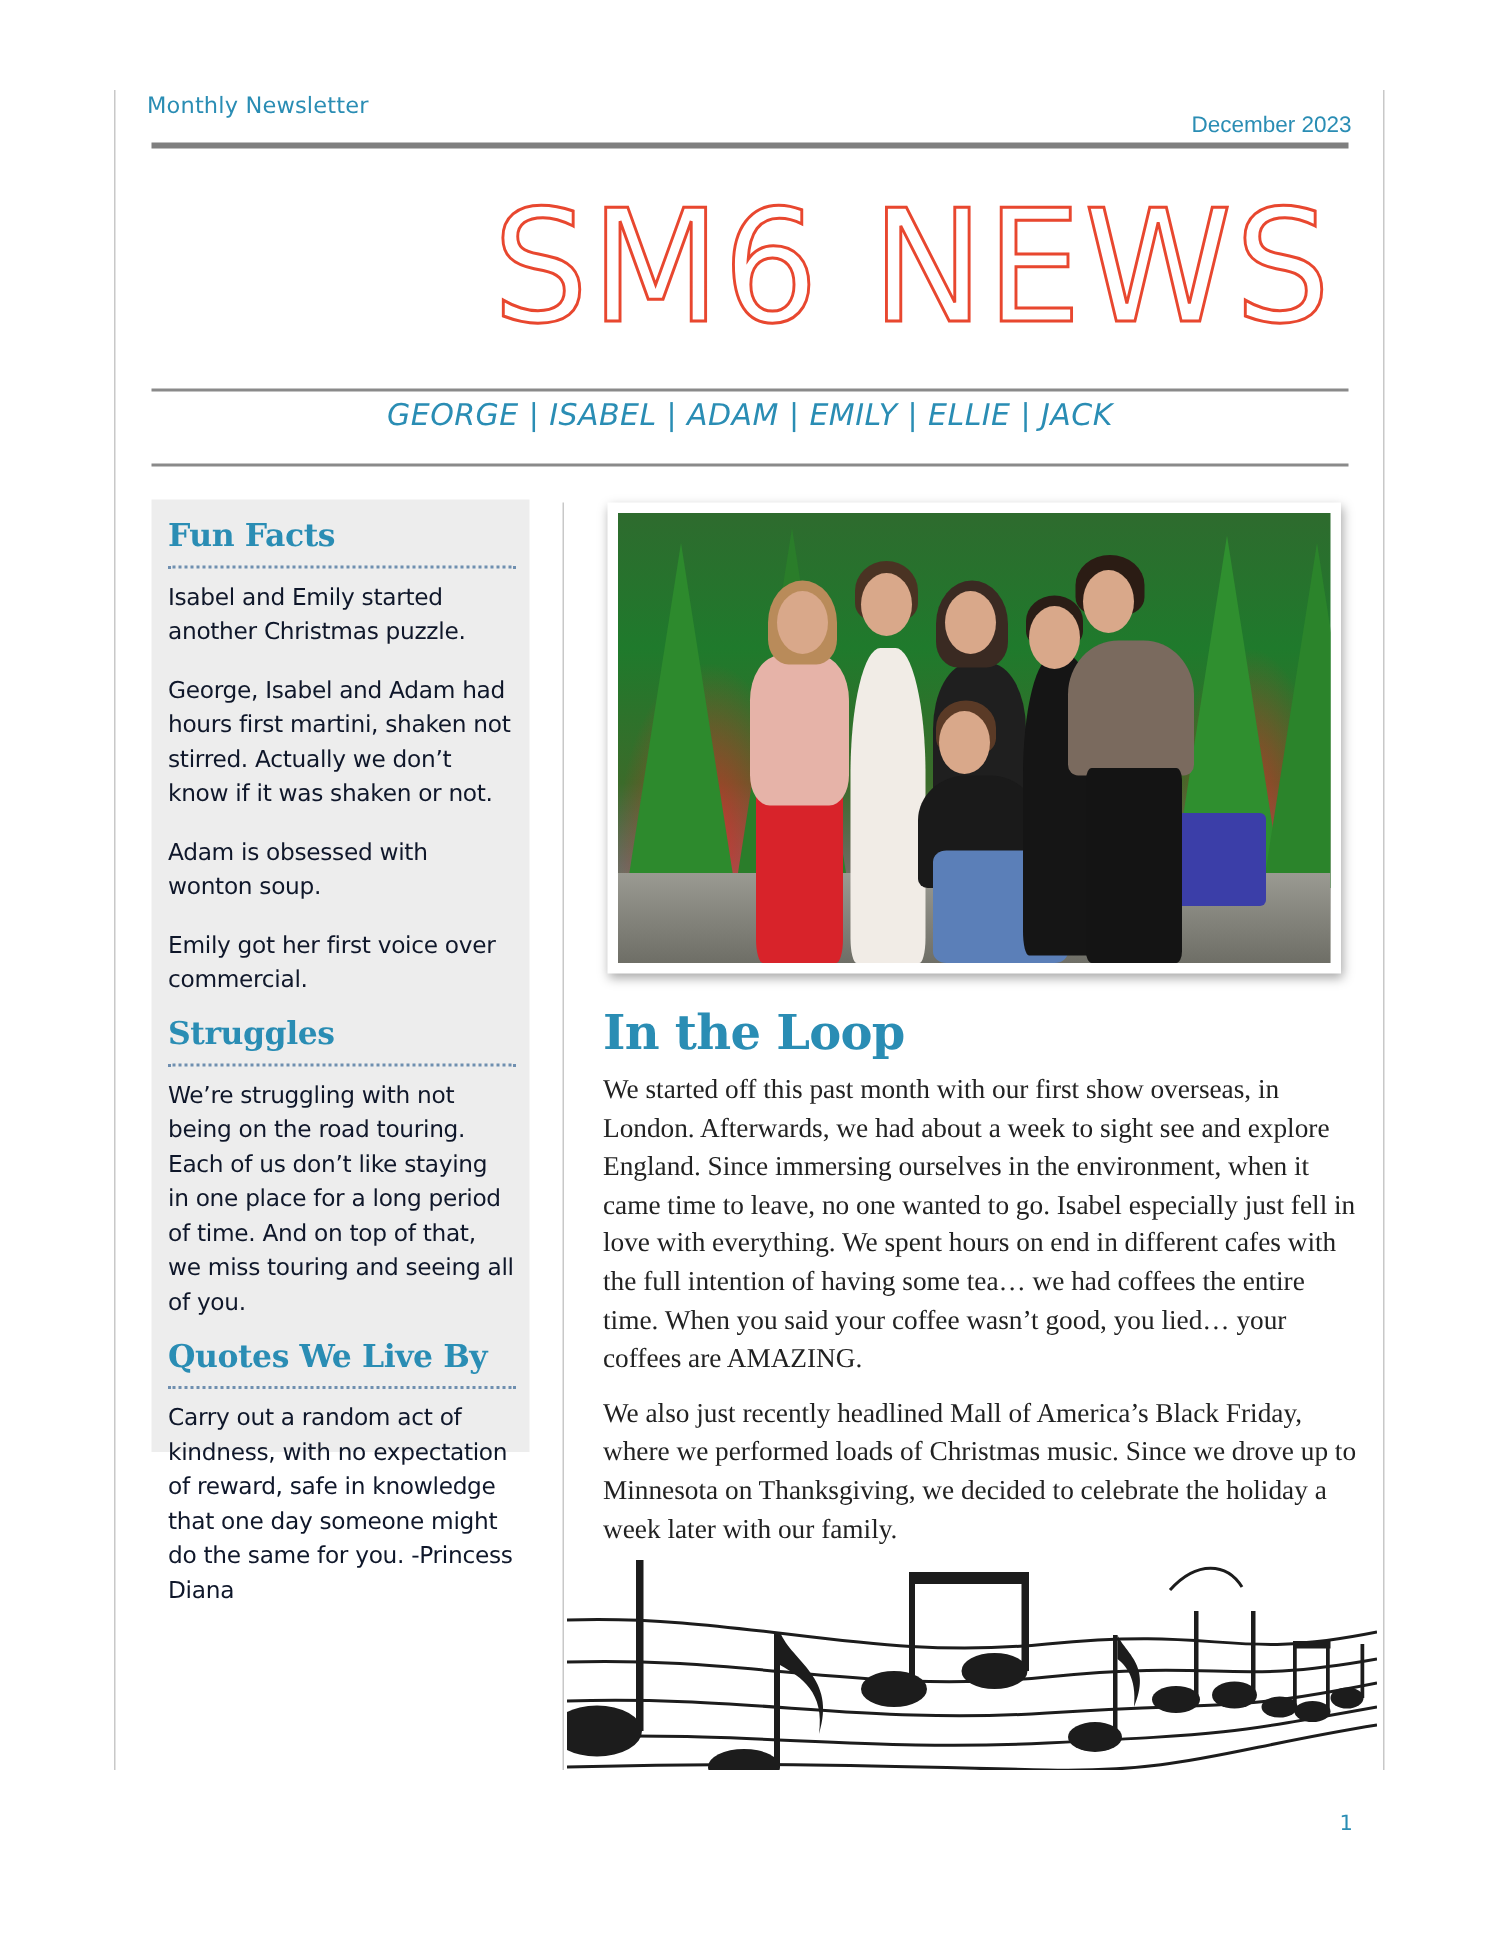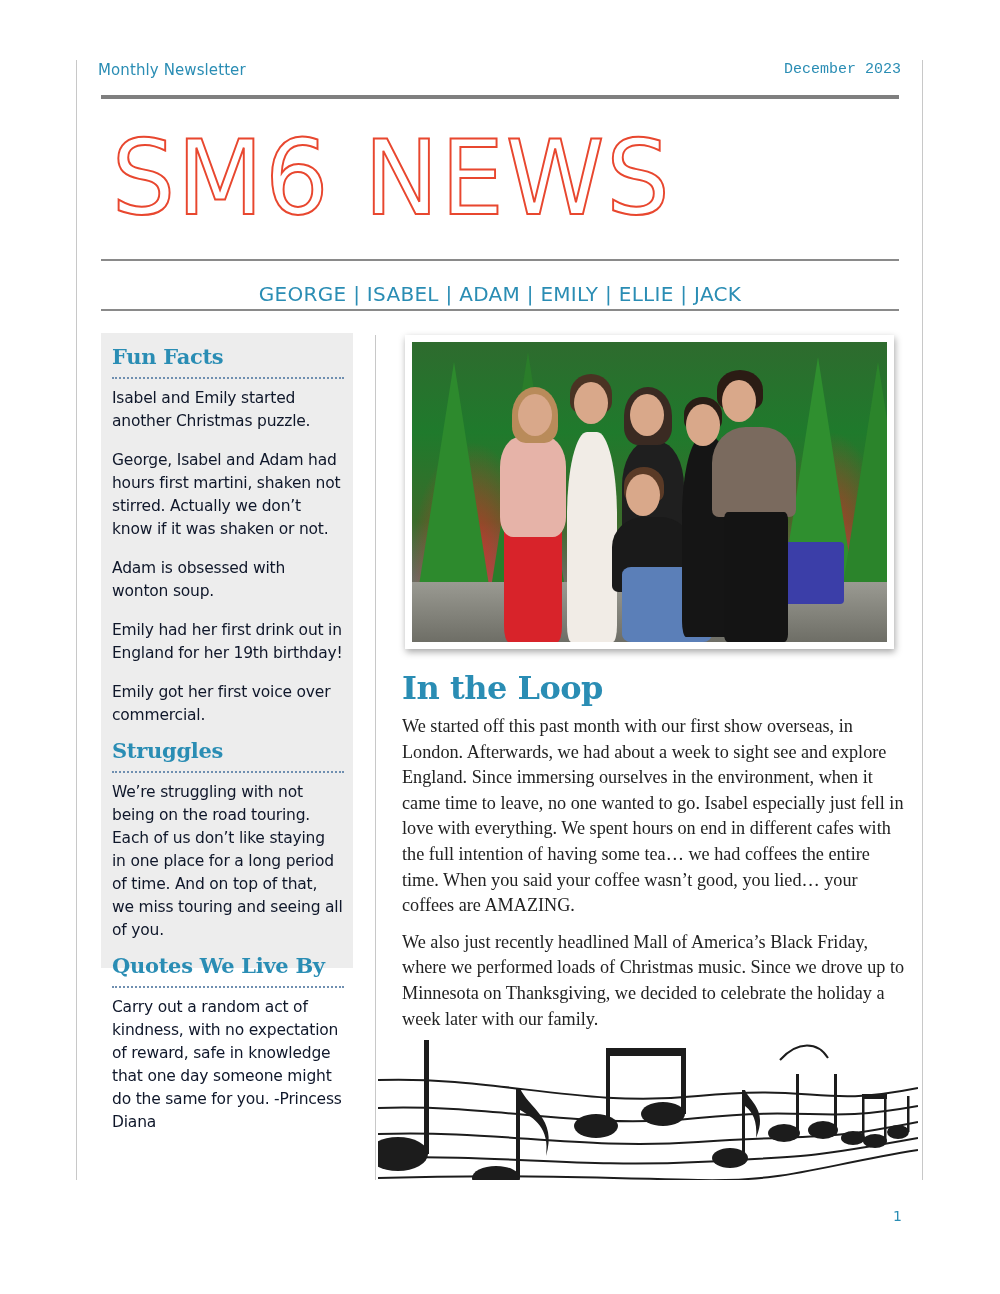--- a/index.html
+++ b/index.html
@@ -10,7 +10,7 @@
     .page-border-right { position: absolute; left: 922px; top: 60px; width: 1px; height: 1120px; background: #c8c8c8; }
 
     .header-left { position: absolute; left: 98px; top: 61px; font-size: 15px; color: #2a8db4; font-family: "DejaVu Sans", sans-serif; letter-spacing: 0.1px; }
-    .header-right { position: absolute; right: 99px; top: 61px; font-size: 15px; color: #2a8db4; font-family: Liberation Mono, monospace; }
+    .header-right { position: absolute; right: 99px; top: 75px; font-size: 15px; color: #2a8db4; font-family: Liberation Sans, sans-serif; }
     .thick-rule { position: absolute; left: 101px; top: 95px; width: 798px; height: 4px; background: #7f7f7f; }
 
     .masthead { position: absolute; left: 100px; top: 118px; width: 800px; text-align: left; font-family: "DejaVu Sans", sans-serif; font-weight: 200; font-size: 104px; line-height: 120px; color: #e8472f; letter-spacing: 2px; -webkit-text-stroke: 0; }

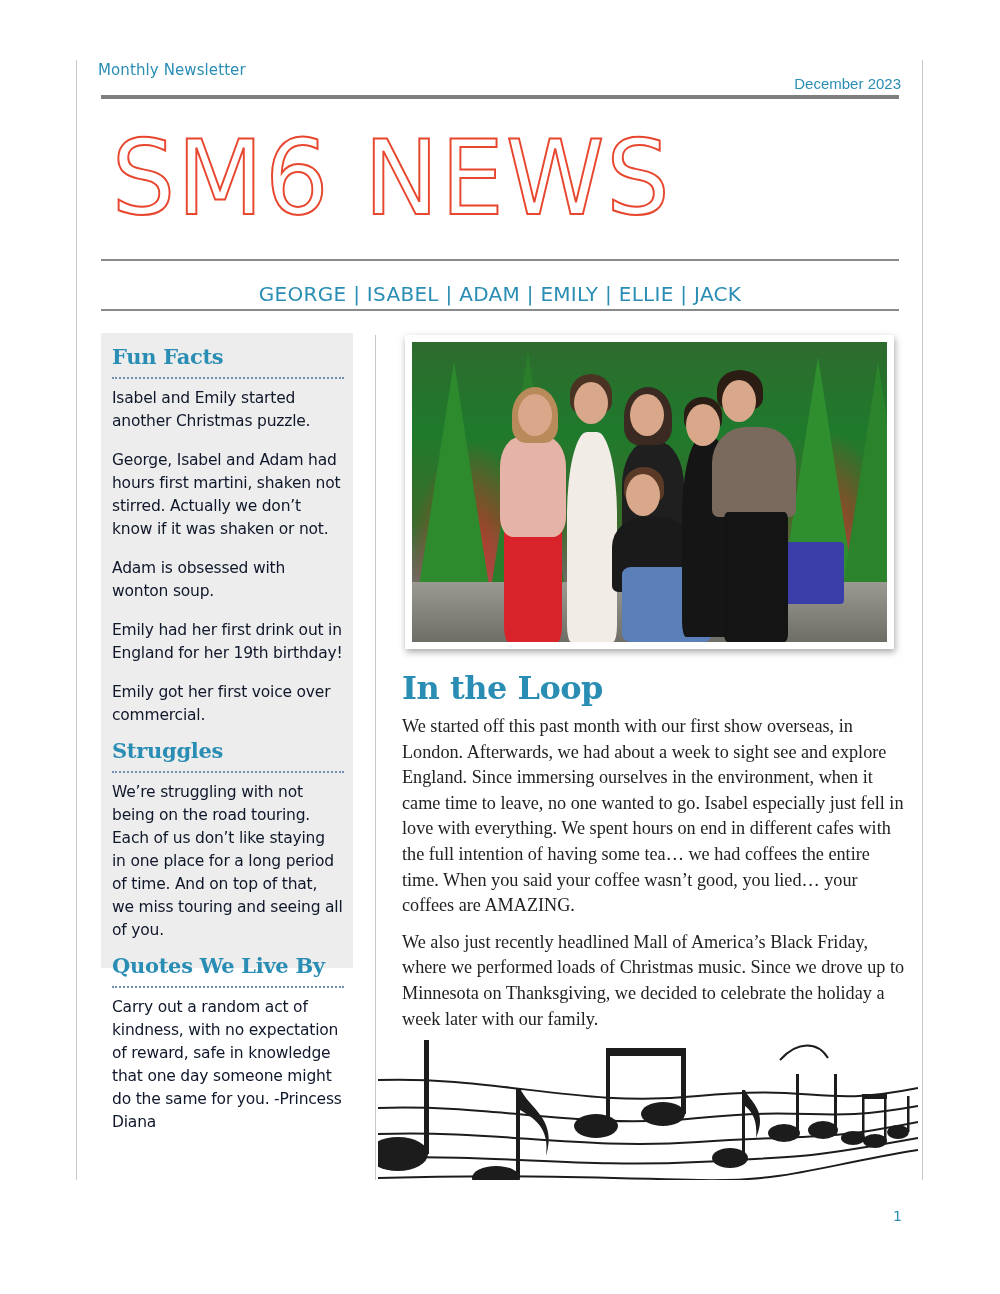--- a/index.html
+++ b/index.html
@@ -13,7 +13,7 @@
     .header-right { position: absolute; right: 99px; top: 75px; font-size: 15px; color: #2a8db4; font-family: Liberation Sans, sans-serif; }
     .thick-rule { position: absolute; left: 101px; top: 95px; width: 798px; height: 4px; background: #7f7f7f; }
 
-    .masthead { position: absolute; left: 100px; top: 118px; width: 800px; text-align: left; font-family: "DejaVu Sans", sans-serif; font-weight: 200; font-size: 104px; line-height: 120px; color: #e8472f; letter-spacing: 2px; -webkit-text-stroke: 0; }
+    .masthead { position: absolute; left: 100px; top: 118px; width: 800px; text-align: right; font-family: "DejaVu Sans", sans-serif; font-weight: 200; font-size: 104px; line-height: 120px; color: #e8472f; letter-spacing: 2px; -webkit-text-stroke: 0; }
     .masthead span { display: inline-block; transform: scaleX(0.96); font-weight: normal; color: transparent; -webkit-text-stroke: 2px #e8472f; }
 
     .rule-top { position: absolute; left: 101px; top: 259px; width: 798px; height: 2px; background: #8a8a8a; }

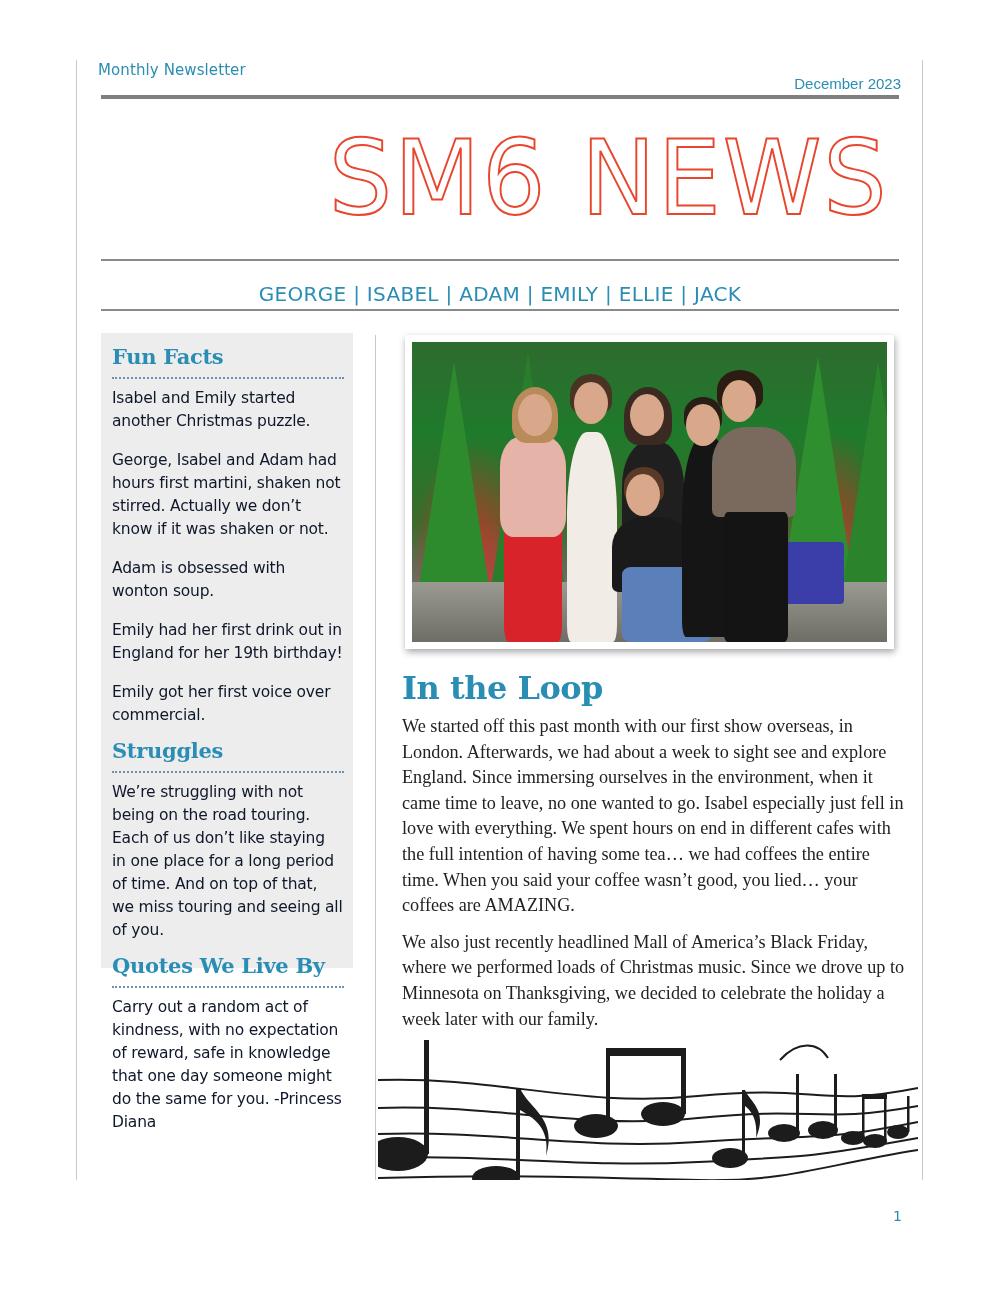--- a/index.html
+++ b/index.html
@@ -17,7 +17,7 @@
     .masthead span { display: inline-block; transform: scaleX(0.96); font-weight: normal; color: transparent; -webkit-text-stroke: 2px #e8472f; }
 
     .rule-top { position: absolute; left: 101px; top: 259px; width: 798px; height: 2px; background: #8a8a8a; }
-    .members { position: absolute; left: 100px; top: 282px; width: 800px; text-align: center; font-size: 20px; color: #2a8db4; letter-spacing: 0.3px; }
+    .members { position: absolute; left: 100px; top: 264px; width: 800px; text-align: center; font-size: 20px; color: #2a8db4; letter-spacing: 0.3px; font-style: italic; }
     .rule-bottom { position: absolute; left: 101px; top: 309px; width: 798px; height: 2px; background: #8a8a8a; }
 
     .sidebar { position: absolute; left: 101px; top: 333px; width: 252px; height: 635px; background: #ededed; padding: 10px 10px 0 11px; }

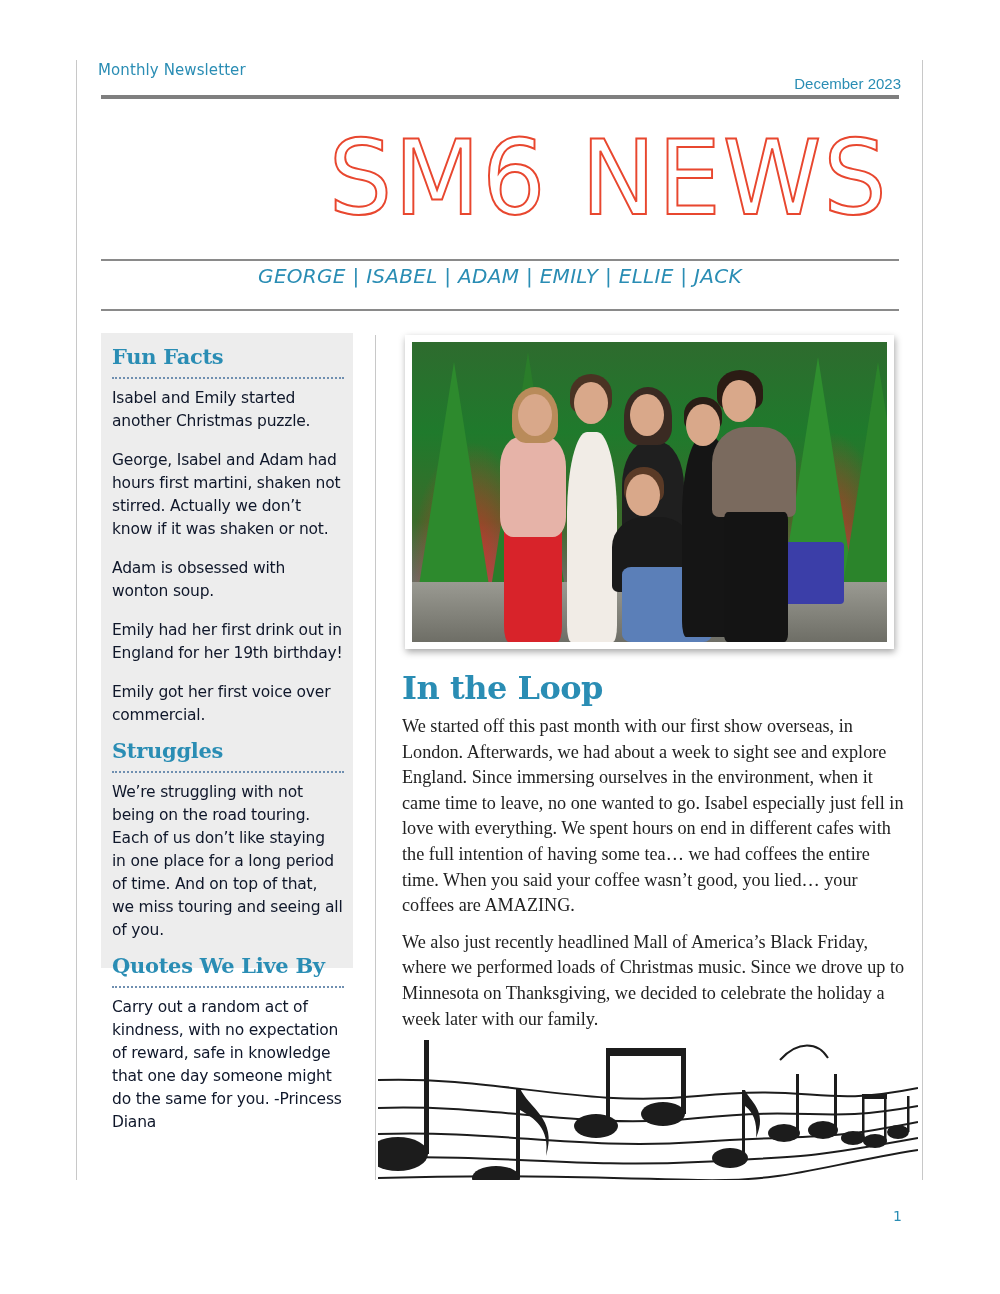--- a/index.html
+++ b/index.html
@@ -72,7 +72,6 @@
     <p class="sb-para">Isabel and Emily started another Christmas puzzle.</p>
     <p class="sb-para">George, Isabel and Adam had hours first martini, shaken not stirred. Actually we don’t know if it was shaken or not.</p>
     <p class="sb-para">Adam is obsessed with wonton soup.</p>
-    <p class="sb-para">Emily had her first drink out in England for her 19th birthday!</p>
     <p class="sb-para" style="margin-bottom:10px">Emily got her first voice over commercial.</p>
   </div>
   <div class="sb-section">

